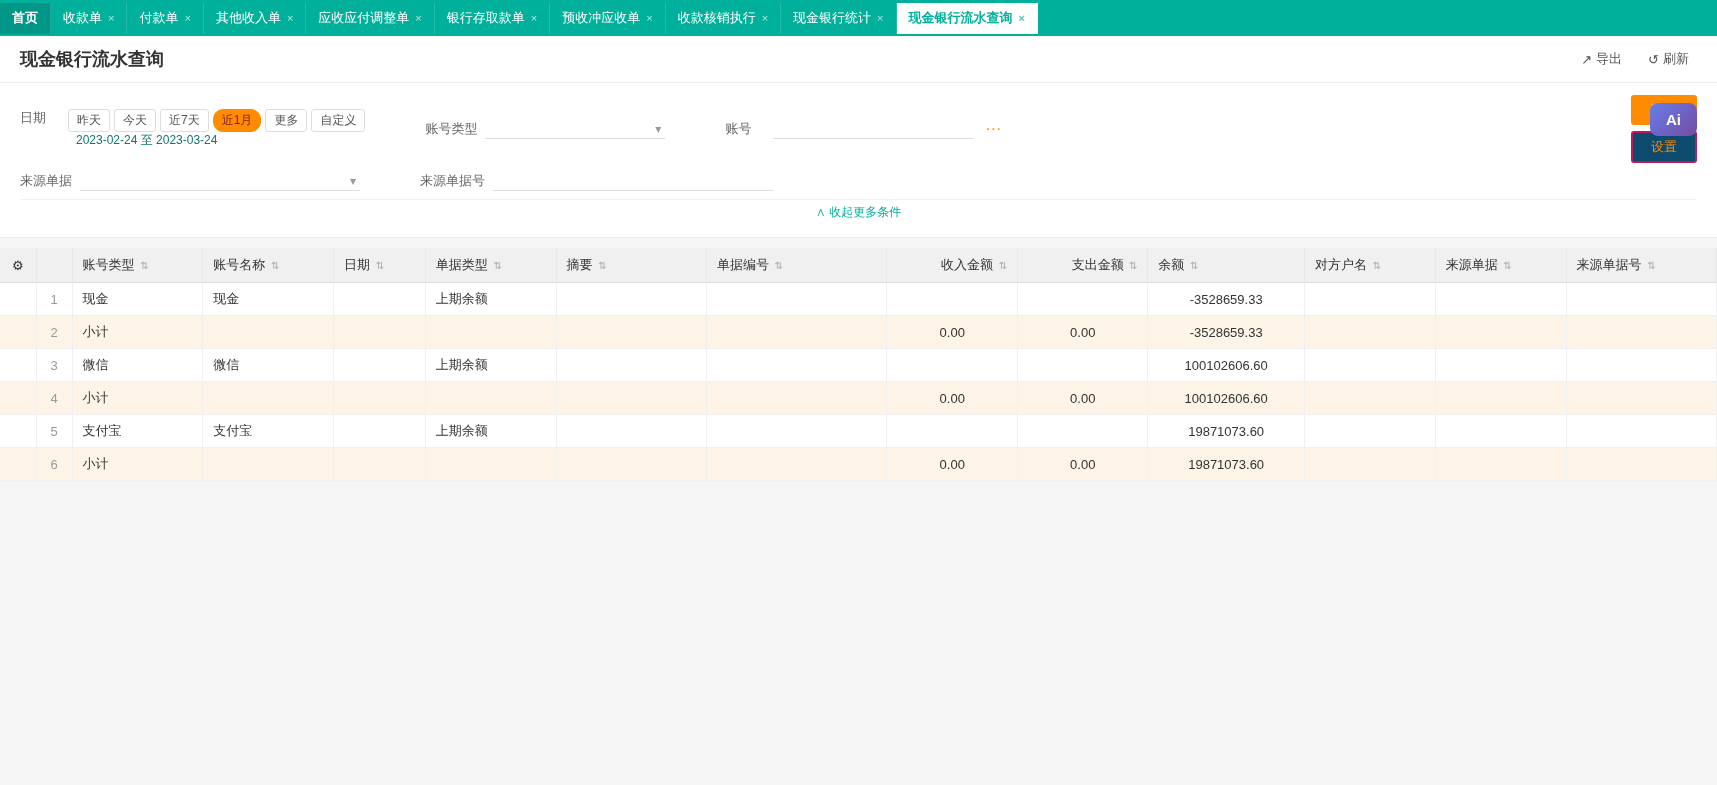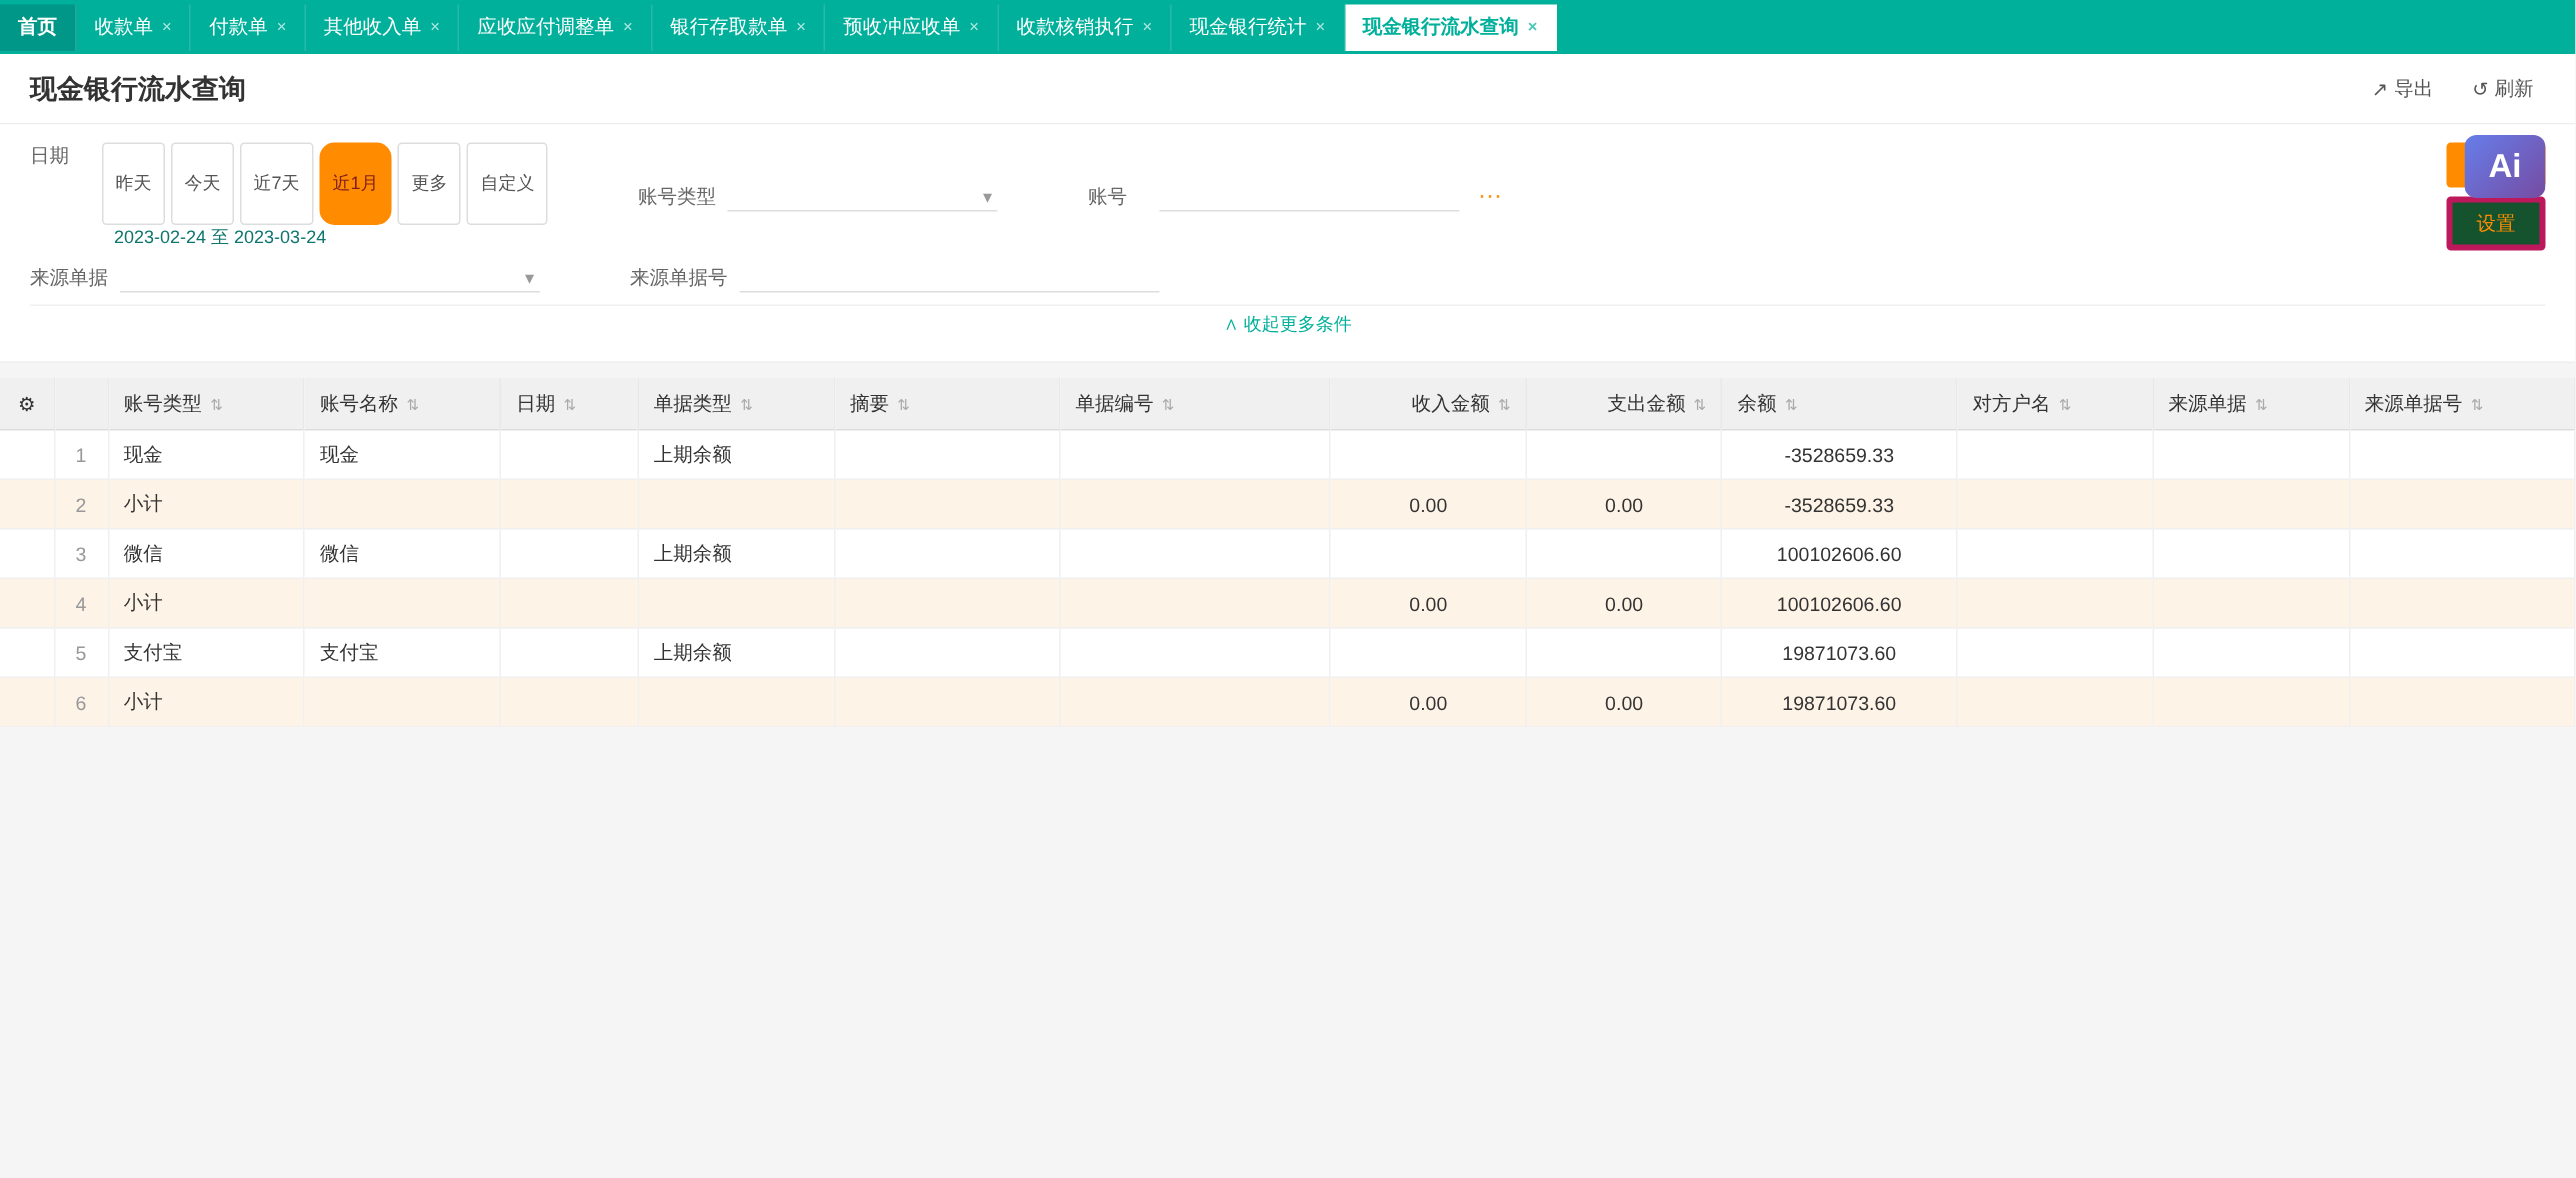--- a/index.html
+++ b/index.html
@@ -93,7 +93,7 @@
       gap: 4px;
     }
     .date-btn {
-      padding: 18px 8px;
+      padding: 2px 8px;
       border: 1px solid #ddd;
       border-radius: 3px;
       cursor: pointer;

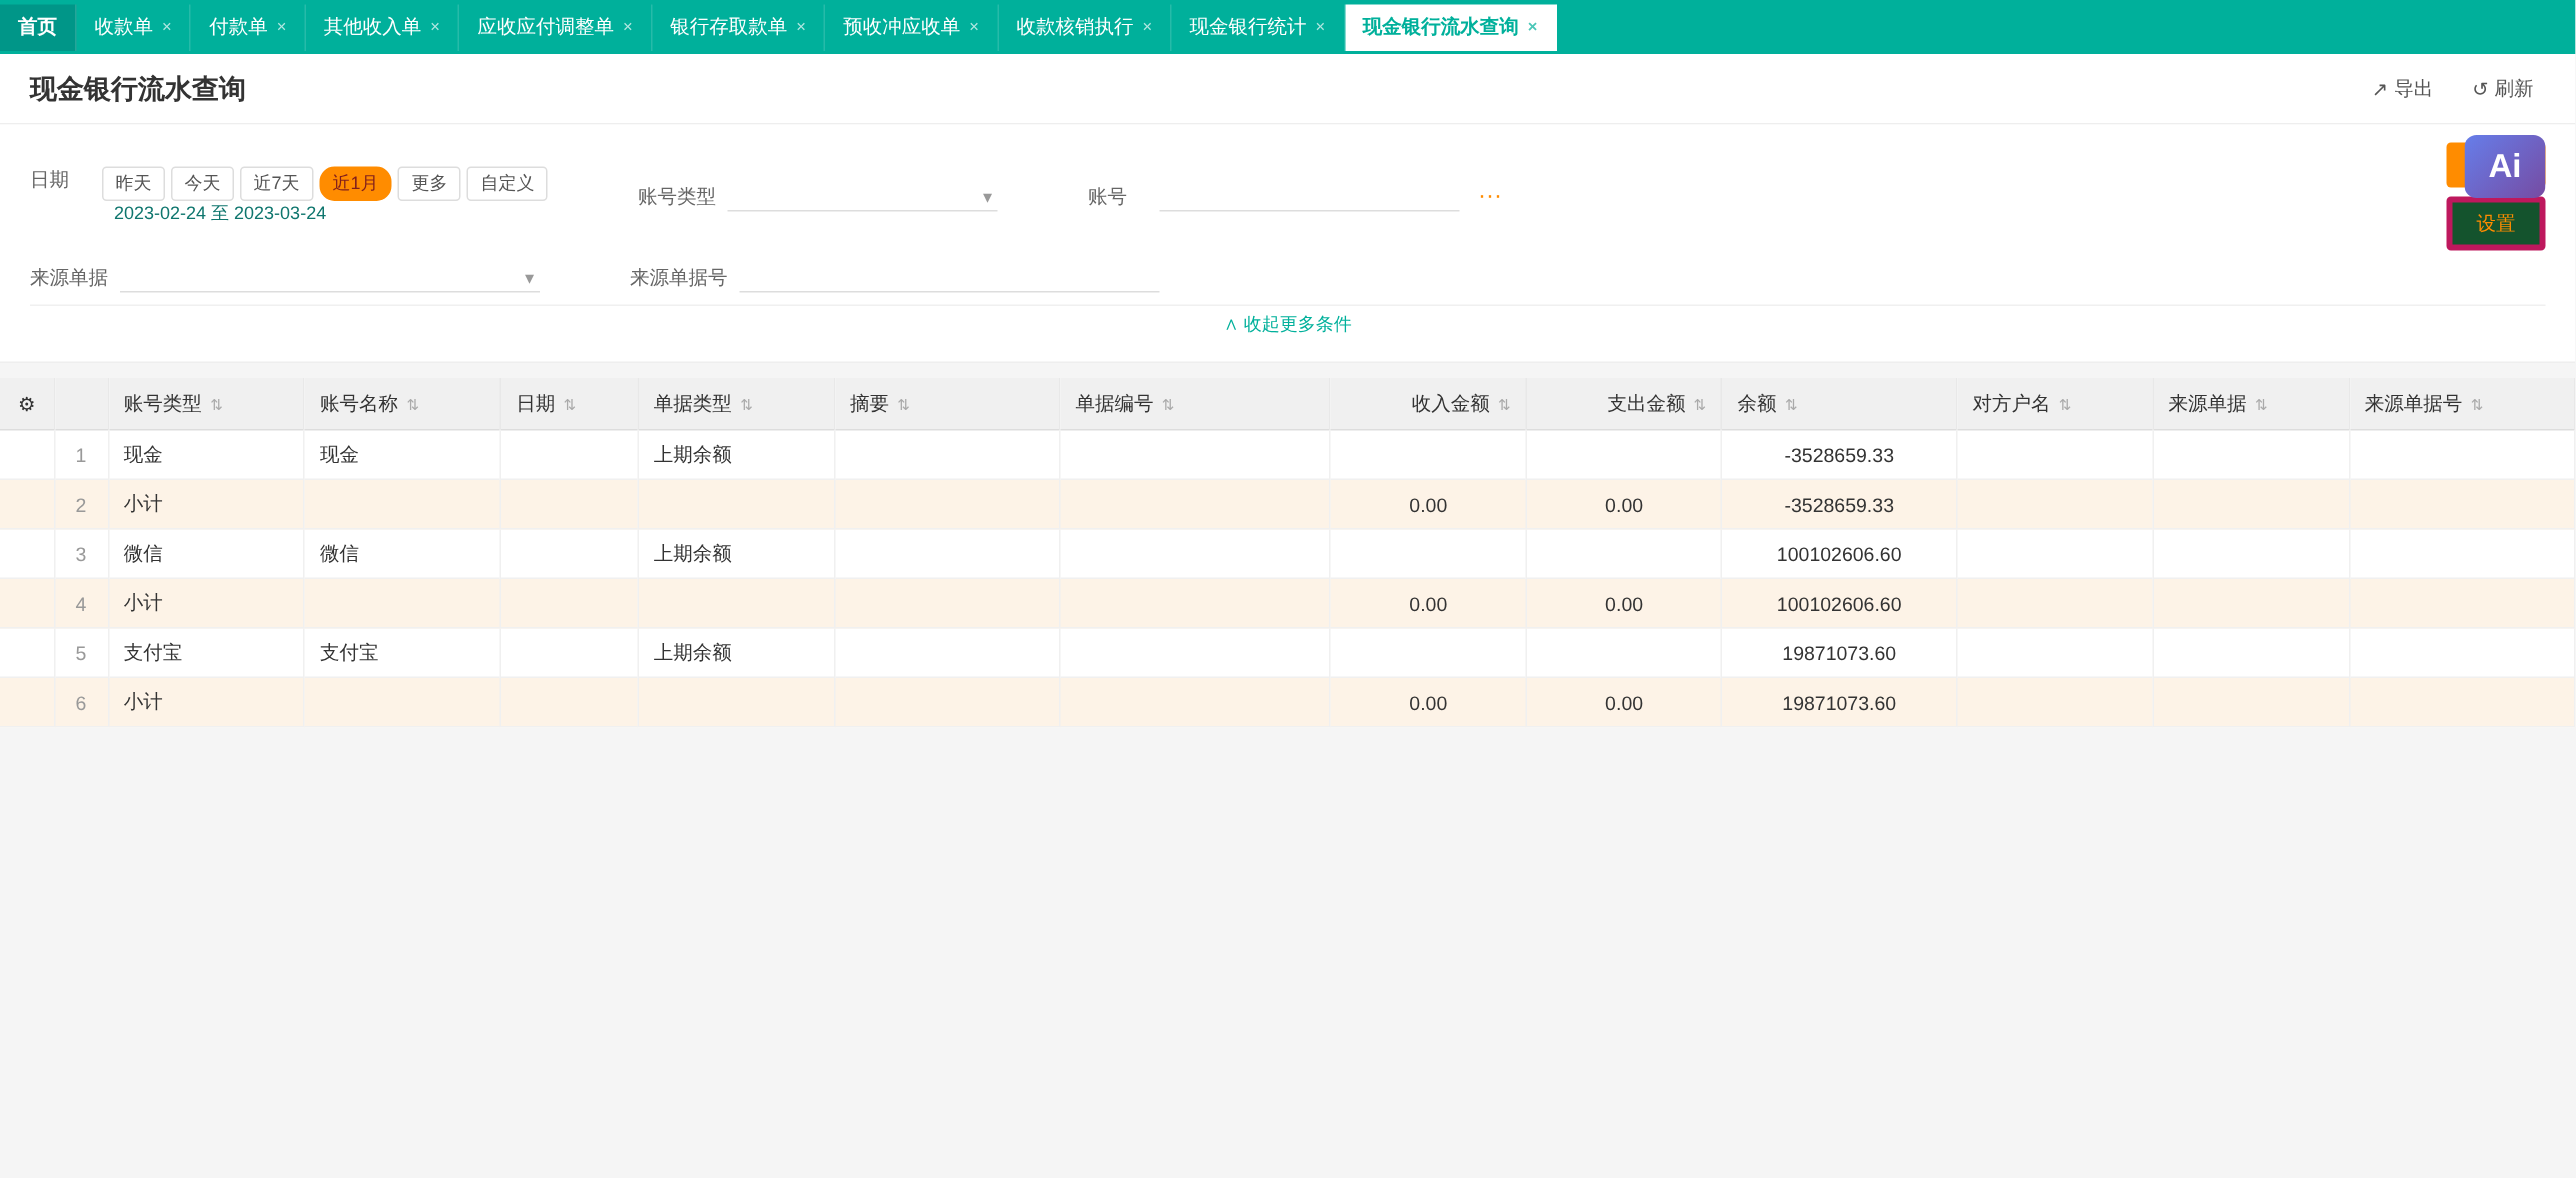--- a/index.html
+++ b/index.html
@@ -239,12 +239,12 @@
     .ai-badge {
       position: fixed;
       right: 20px;
-      top: 90px;
+      top: 103px;
       background: linear-gradient(135deg, #667eea, #764ba2);
       color: #fff;
       border-radius: 8px;
       padding: 8px 16px;
-      font-size: 22px;
+      font-size: 15px;
       font-weight: bold;
       cursor: pointer;
       z-index: 1000;

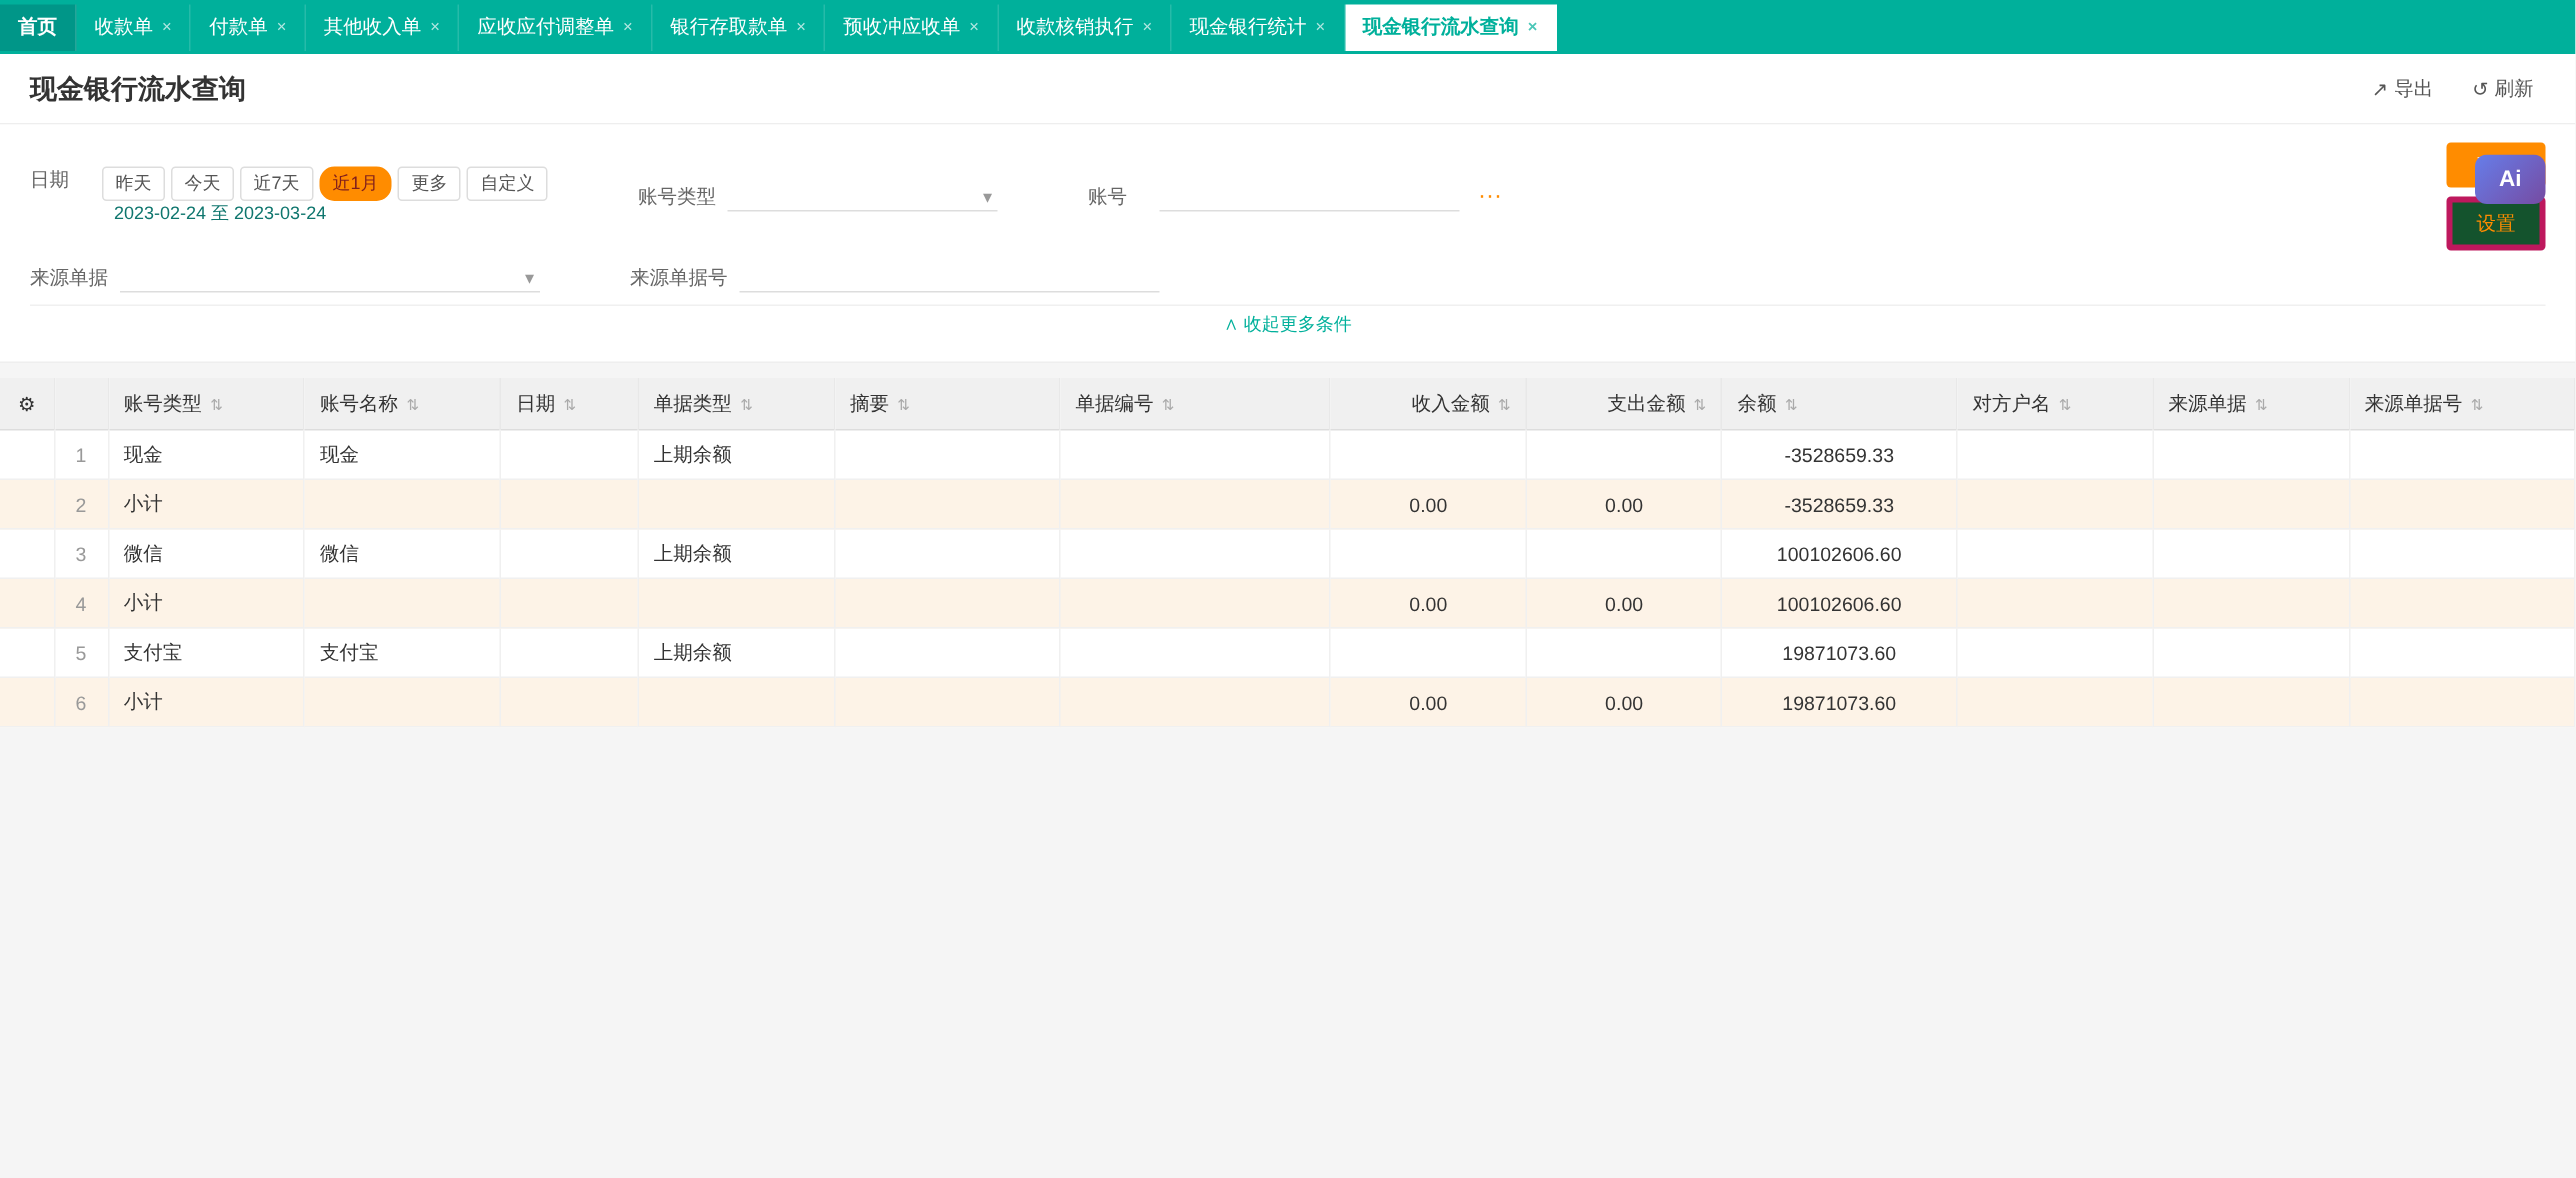--- a/index.html
+++ b/index.html
@@ -163,9 +163,9 @@
       font-size: 13px;
     }
     .settings-btn {
-      background: #14532d;
+      background: #0c4a6e;
       color: #ff8c00;
-      border: 4px solid #be185d;
+      border: 2px solid #be185d;
       padding: 5px 16px;
       border-radius: 3px;
       cursor: pointer;

